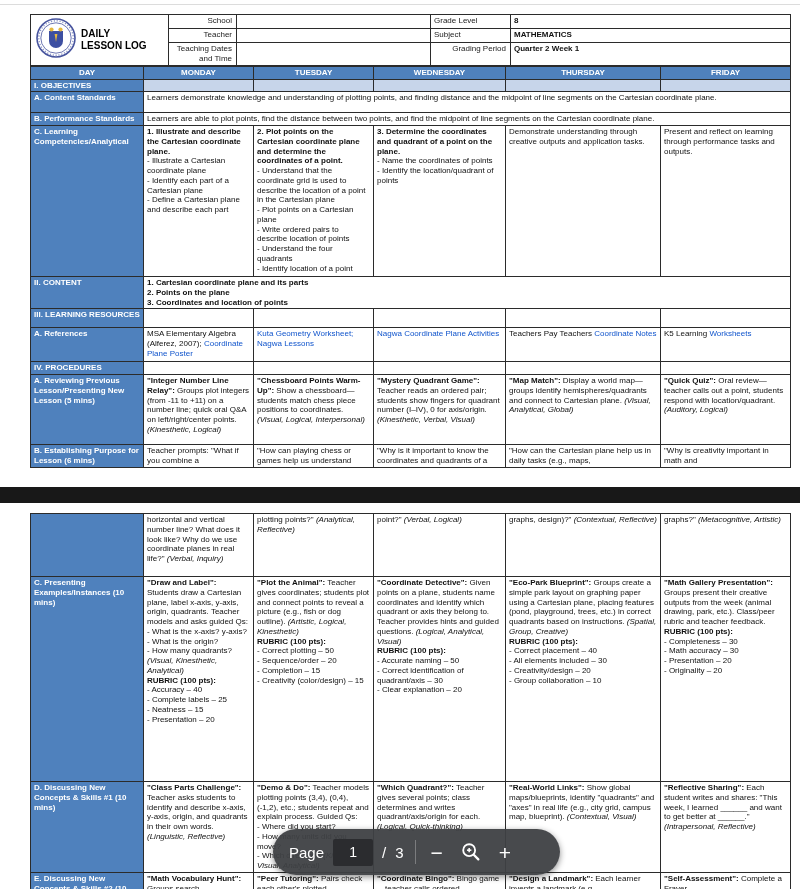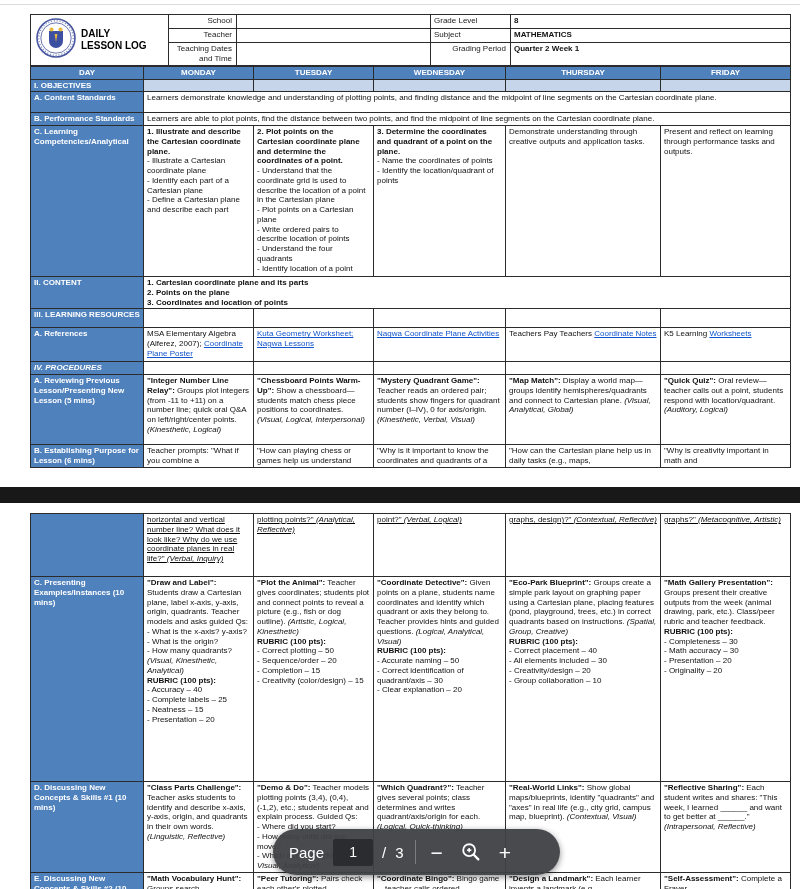--- a/index.html
+++ b/index.html
@@ -42,7 +42,7 @@
   .lightfill { background: #c7d5ea; }
   b { font-weight: bold; }
   i { font-style: italic; }
-  .link { color: #1155cc; text-decoration: underline; }
+  .link { color: #1155cc; }
 
   
   .toolbar {

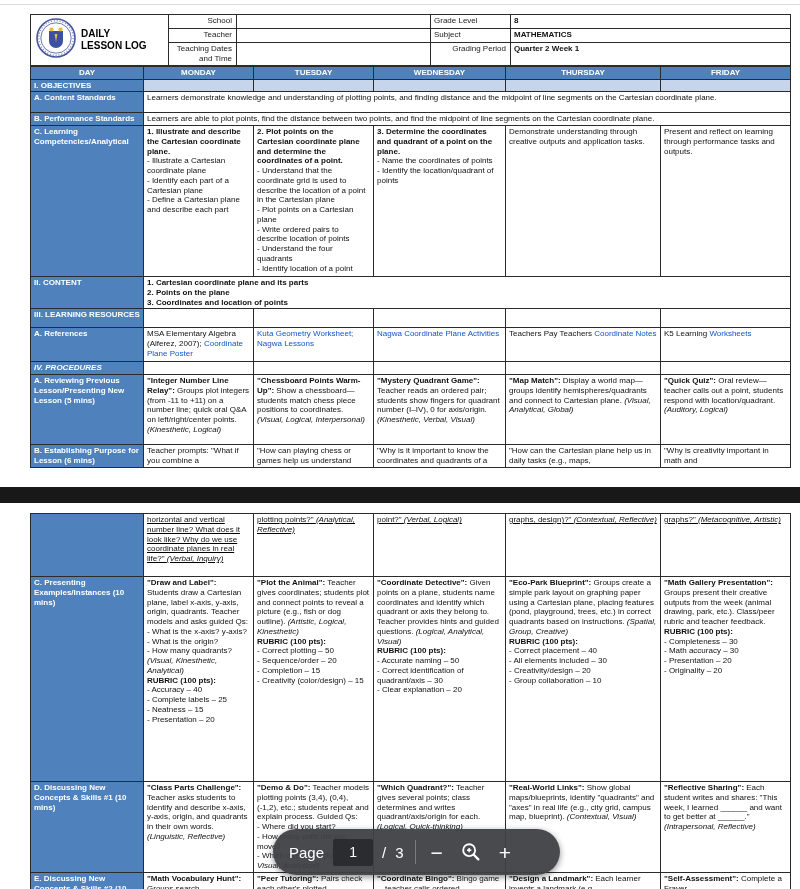--- a/index.html
+++ b/index.html
@@ -193,7 +193,7 @@
           <td>Teachers Pay Teachers <span class="link">Coordinate Notes</span></td>
           <td>K5 Learning <span class="link">Worksheets</span></td>
         </tr>
-        <tr style="height: 10px; font-style: italic;">
+        <tr style="height: 10px;">
           <th class="rowlabel">IV. PROCEDURES</th>
           <td></td>
           <td></td>

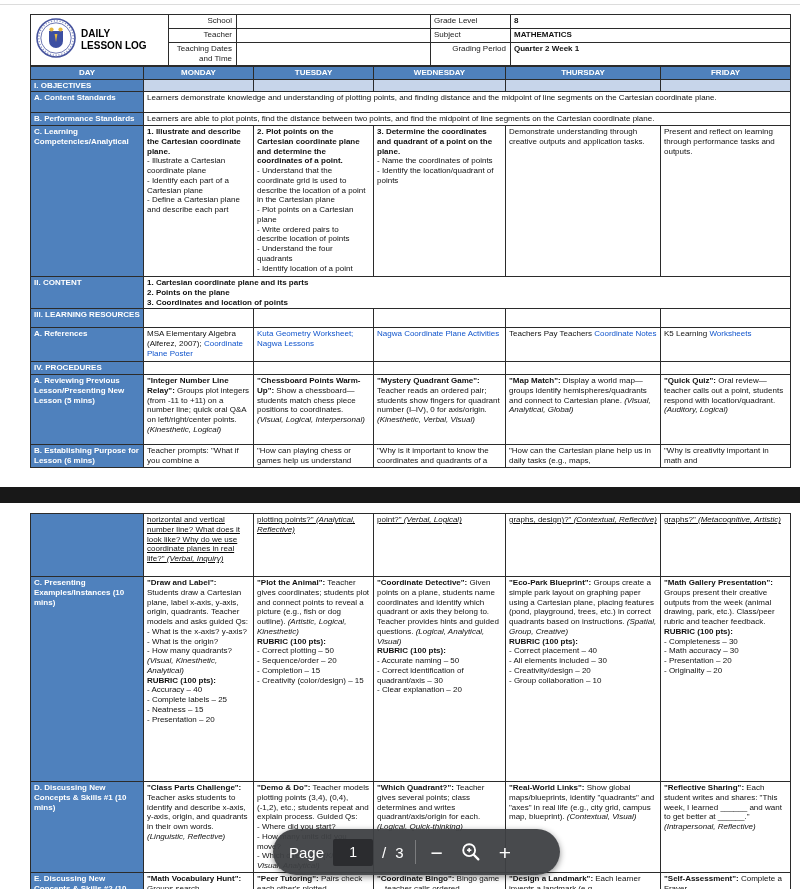--- a/index.html
+++ b/index.html
@@ -234,7 +234,7 @@
         <col style="width:130px">
       </colgroup>
     <tbody id="p2body">
-        <tr style="height: 63px; text-decoration: underline;">
+        <tr style="height: 63px;">
           <th class="rowlabel"></th>
           <td>horizontal and vertical number line? What does it look like? Why do we use coordinate planes in real life?" <i>(Verbal, Inquiry)</i></td>
           <td>plotting points?" <i>(Analytical, Reflective)</i></td>

